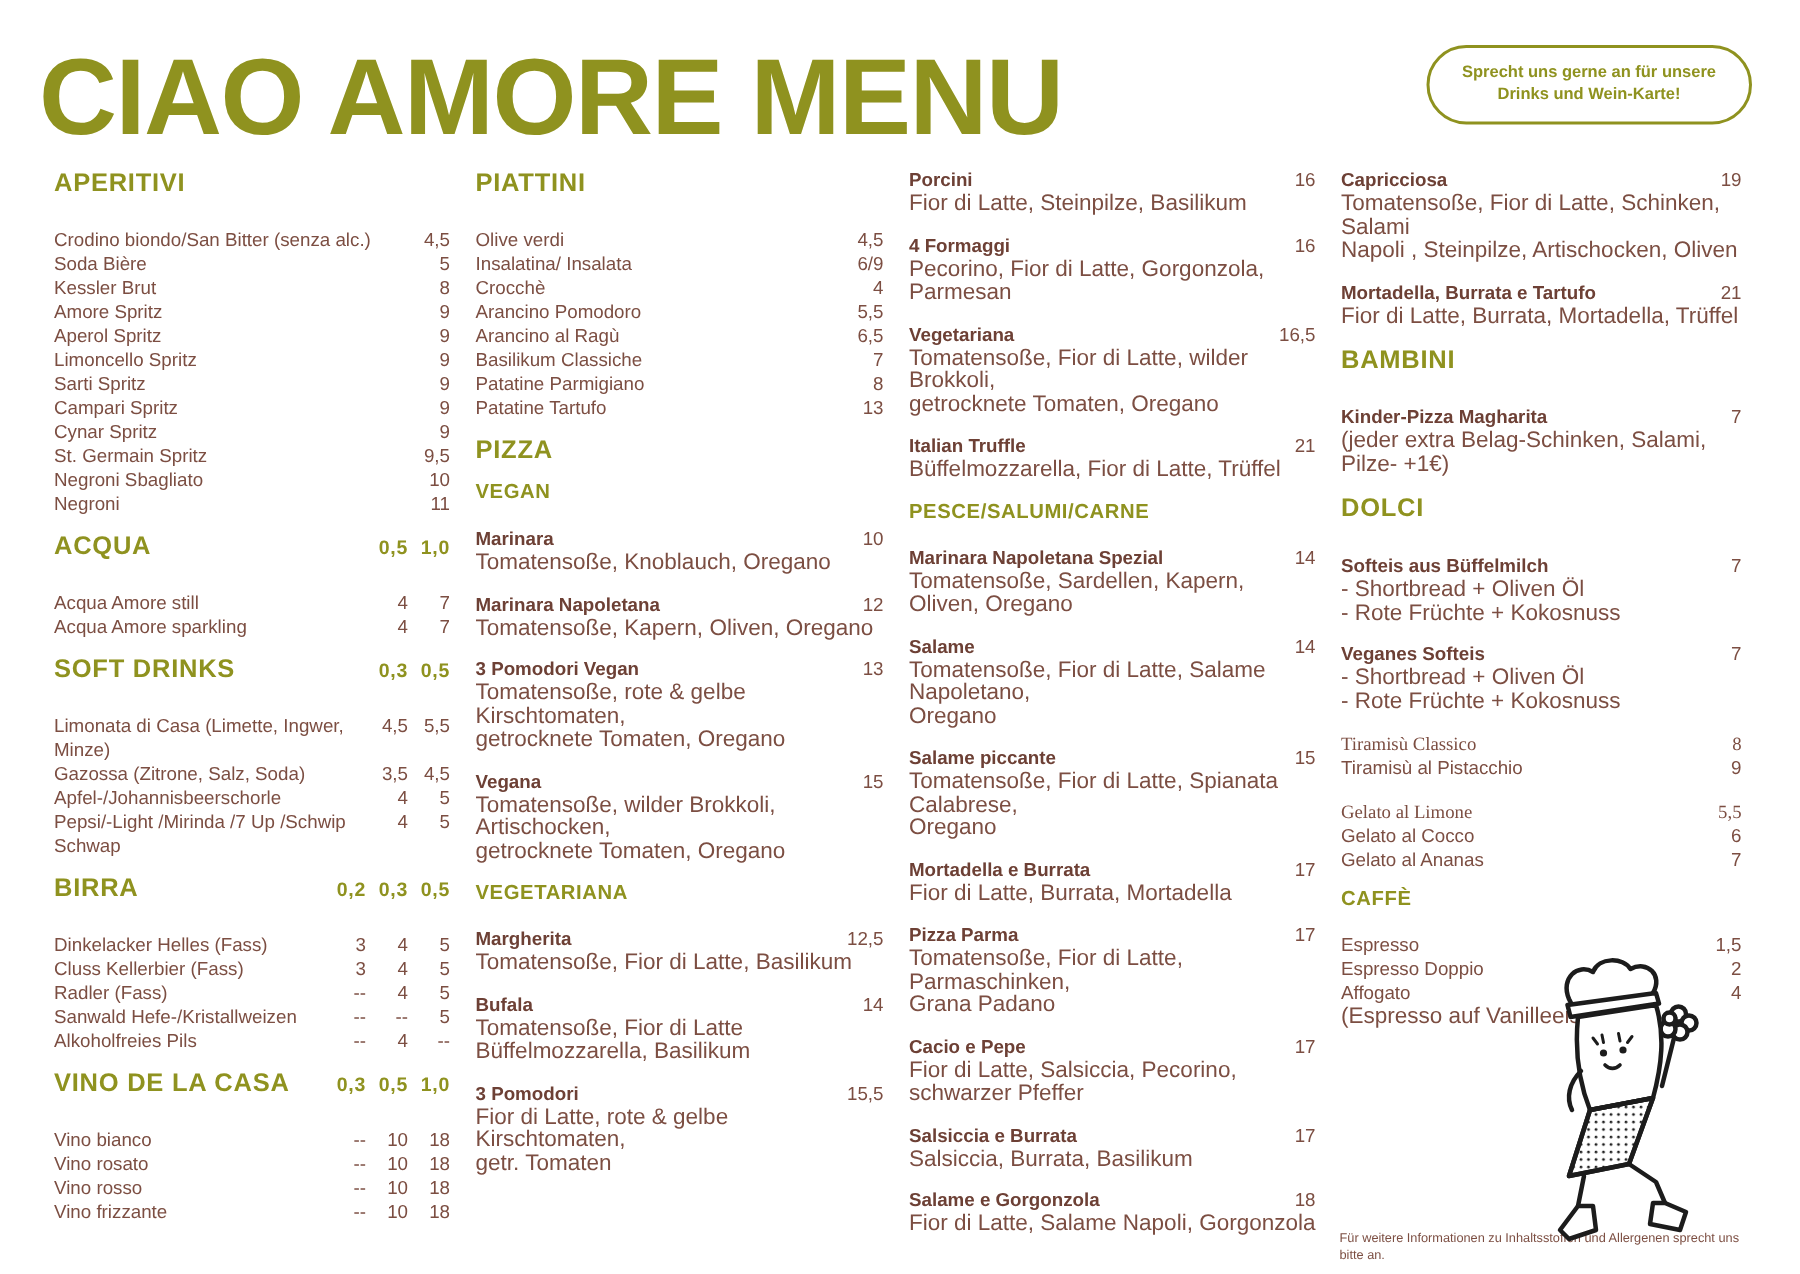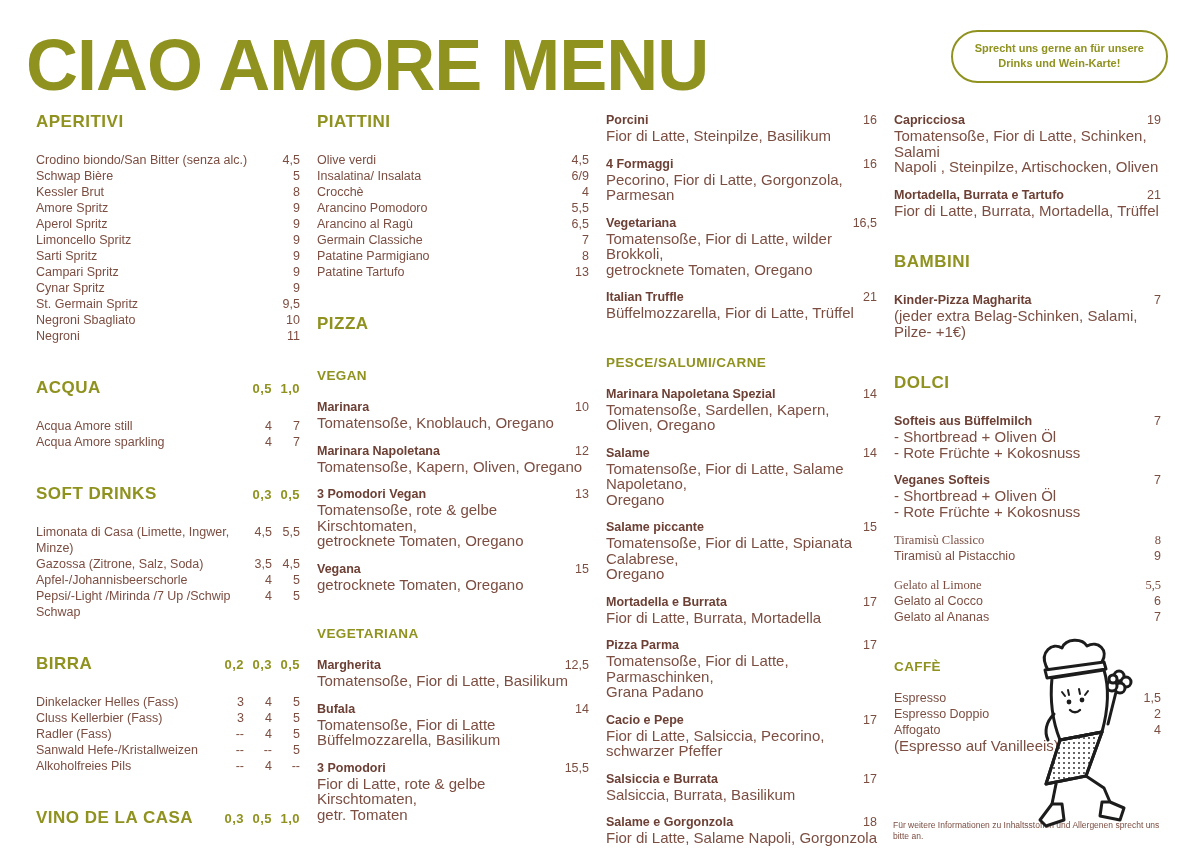--- a/index.html
+++ b/index.html
@@ -92,7 +92,7 @@
         </div>
         <div class="sitem">
           <div class="srow">
-            <span class="nm">Schwap Bière</span>
+            <span class="nm">Soda Bière</span>
             <span class="prices">
               <span class="p">5</span>
             </span>

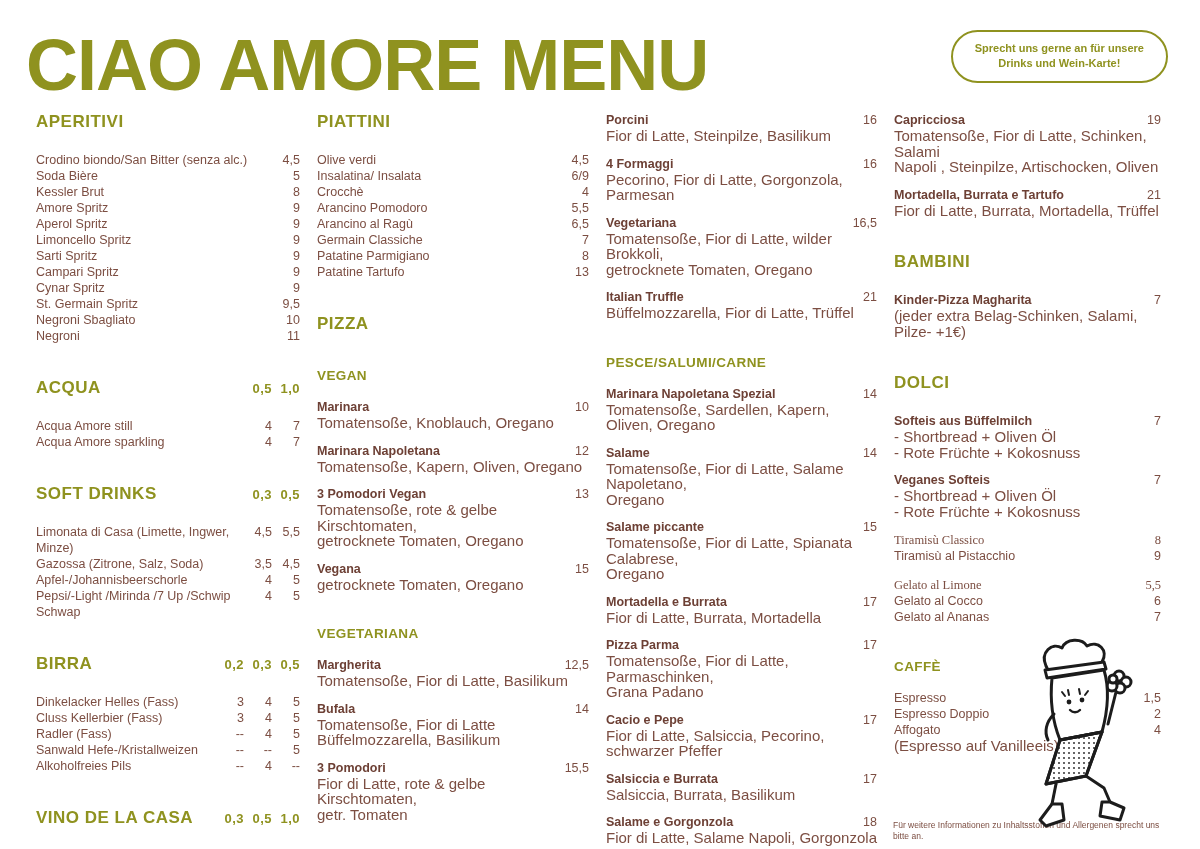--- a/index.html
+++ b/index.html
@@ -409,7 +409,7 @@
         </div>
         <div class="sitem">
           <div class="srow">
-            <span class="nm">Germain Classiche</span>
+            <span class="nm">Basilikum Classiche</span>
             <span class="prices">
               <span class="p">7</span>
             </span>

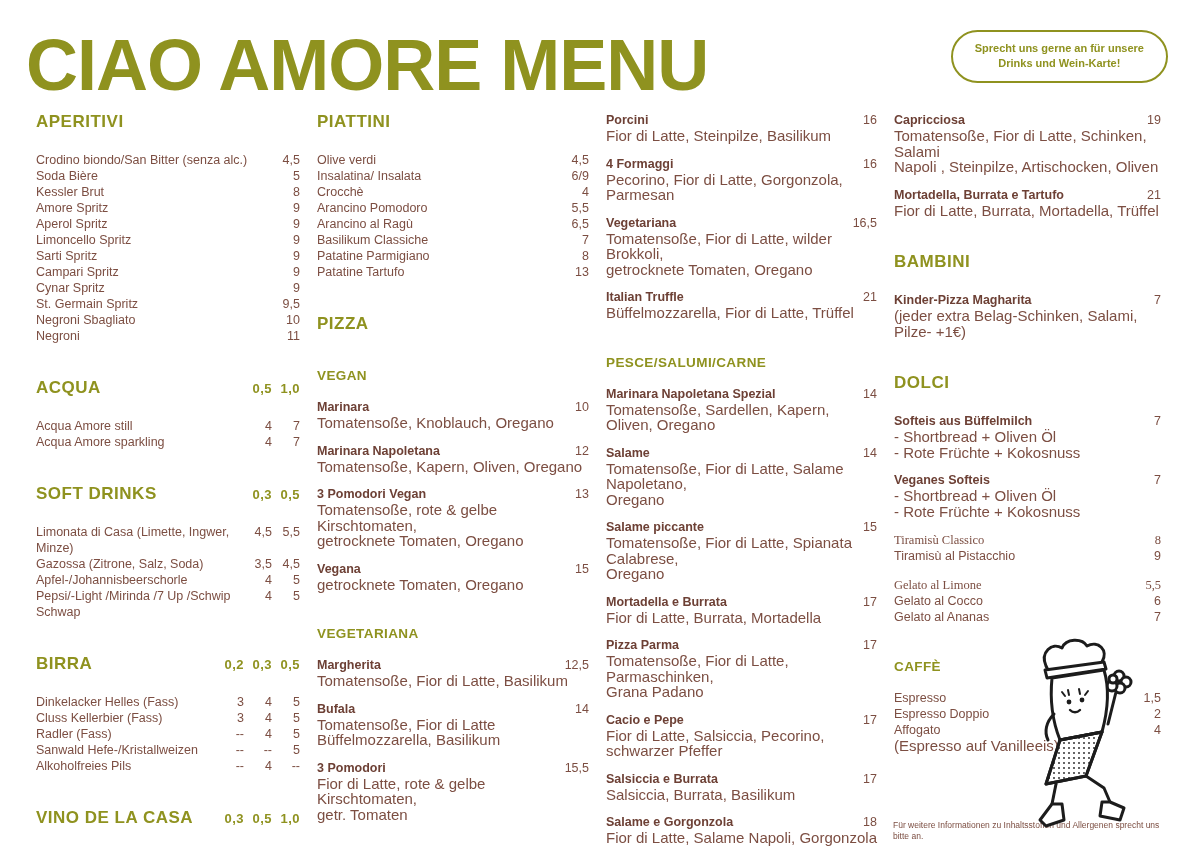--- a/index.html
+++ b/index.html
@@ -34,7 +34,7 @@
     column-gap:17px;
   }
   .col { position:relative; }
-  .section { margin-top:34px; }
+  .section { margin-top:10px; }
   .section:first-child { margin-top:0; }
   .section.headless { margin-top:0; }
   .sec-head {

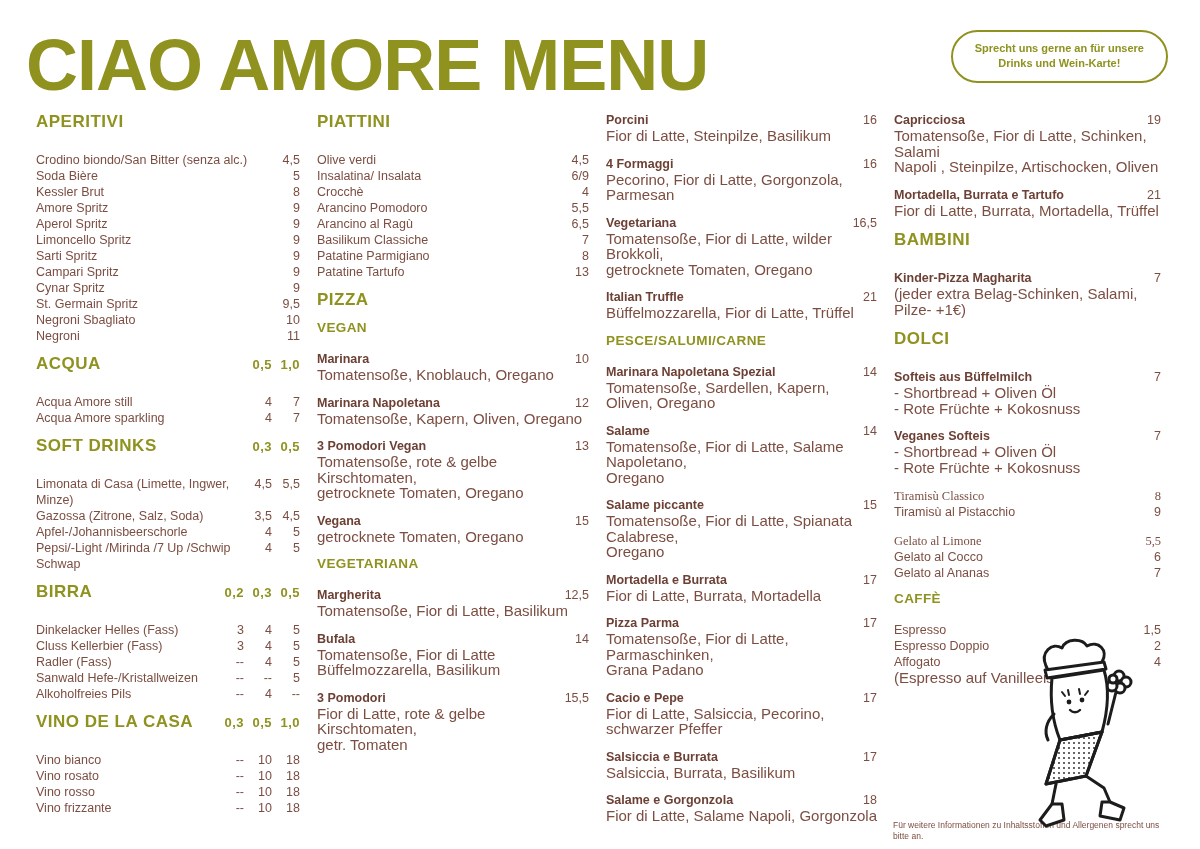--- a/index.html
+++ b/index.html
@@ -476,6 +476,7 @@
               <span class="p">15</span>
             </span>
           </div>
+          <div class="desc">Tomatensoße, wilder Brokkoli, Artischocken,</div>
           <div class="desc">getrocknete Tomaten, Oregano</div>
         </div>
       </div>

